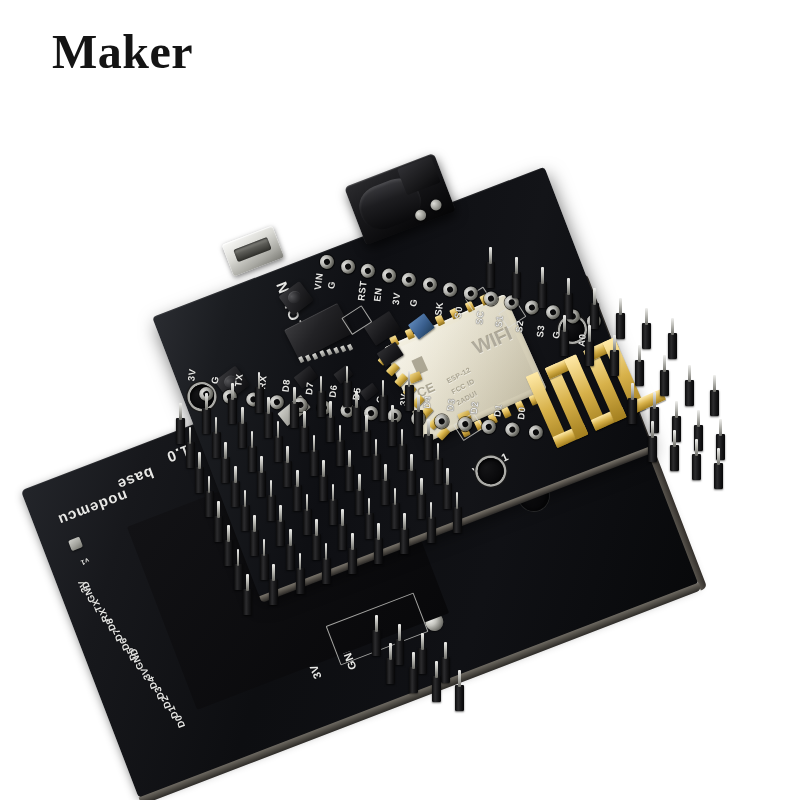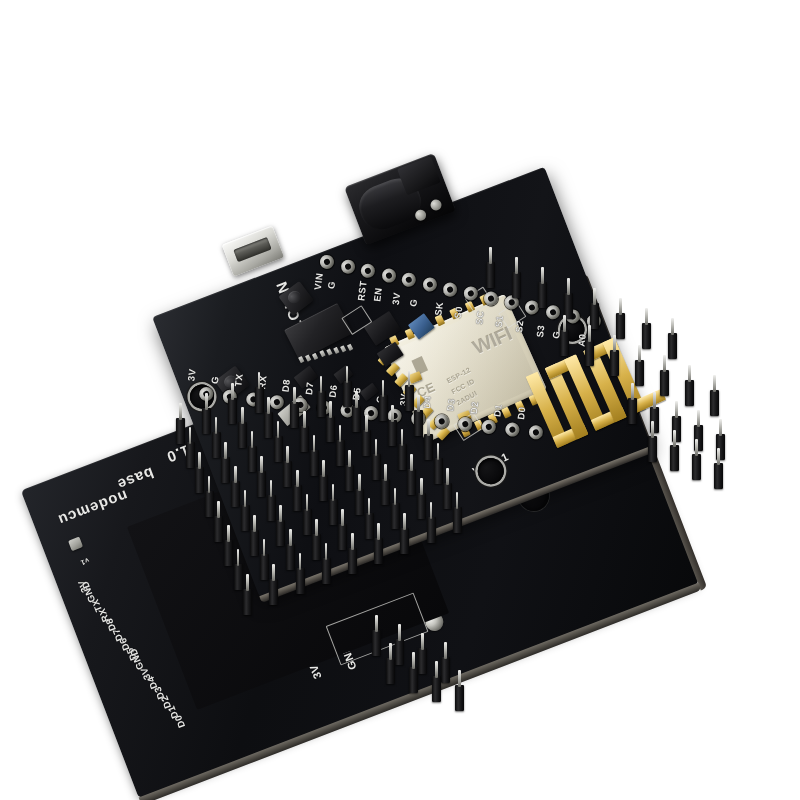--- a/index.html
+++ b/index.html
@@ -368,6 +368,7 @@
 
 <div id="stage">
 
+  <div id="watermark">Maker</div>
 
   <div id="scene">
 

